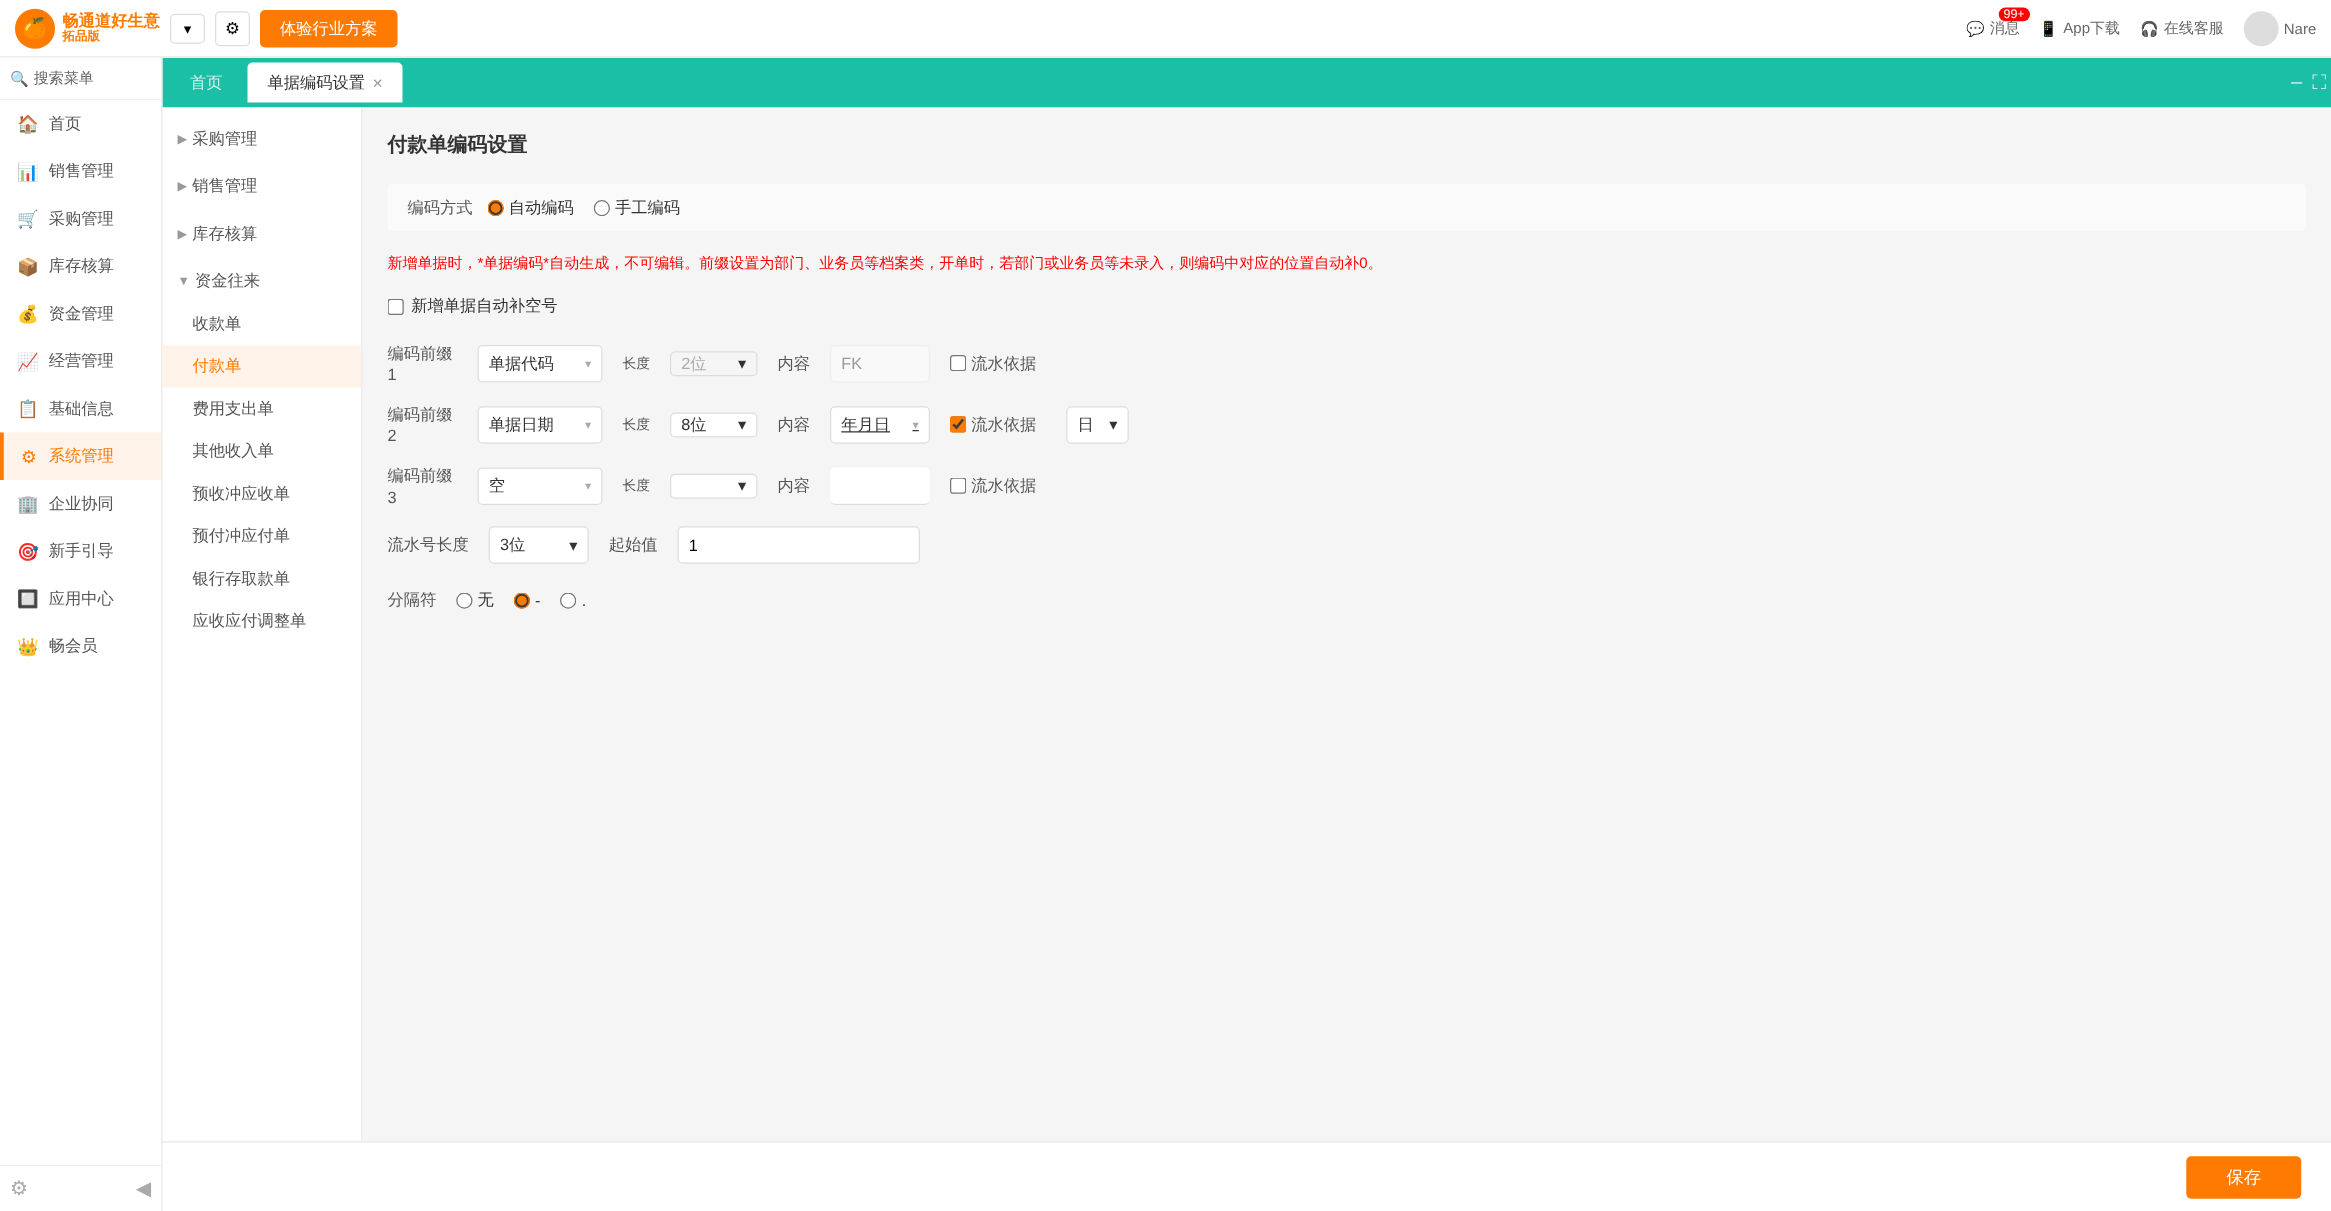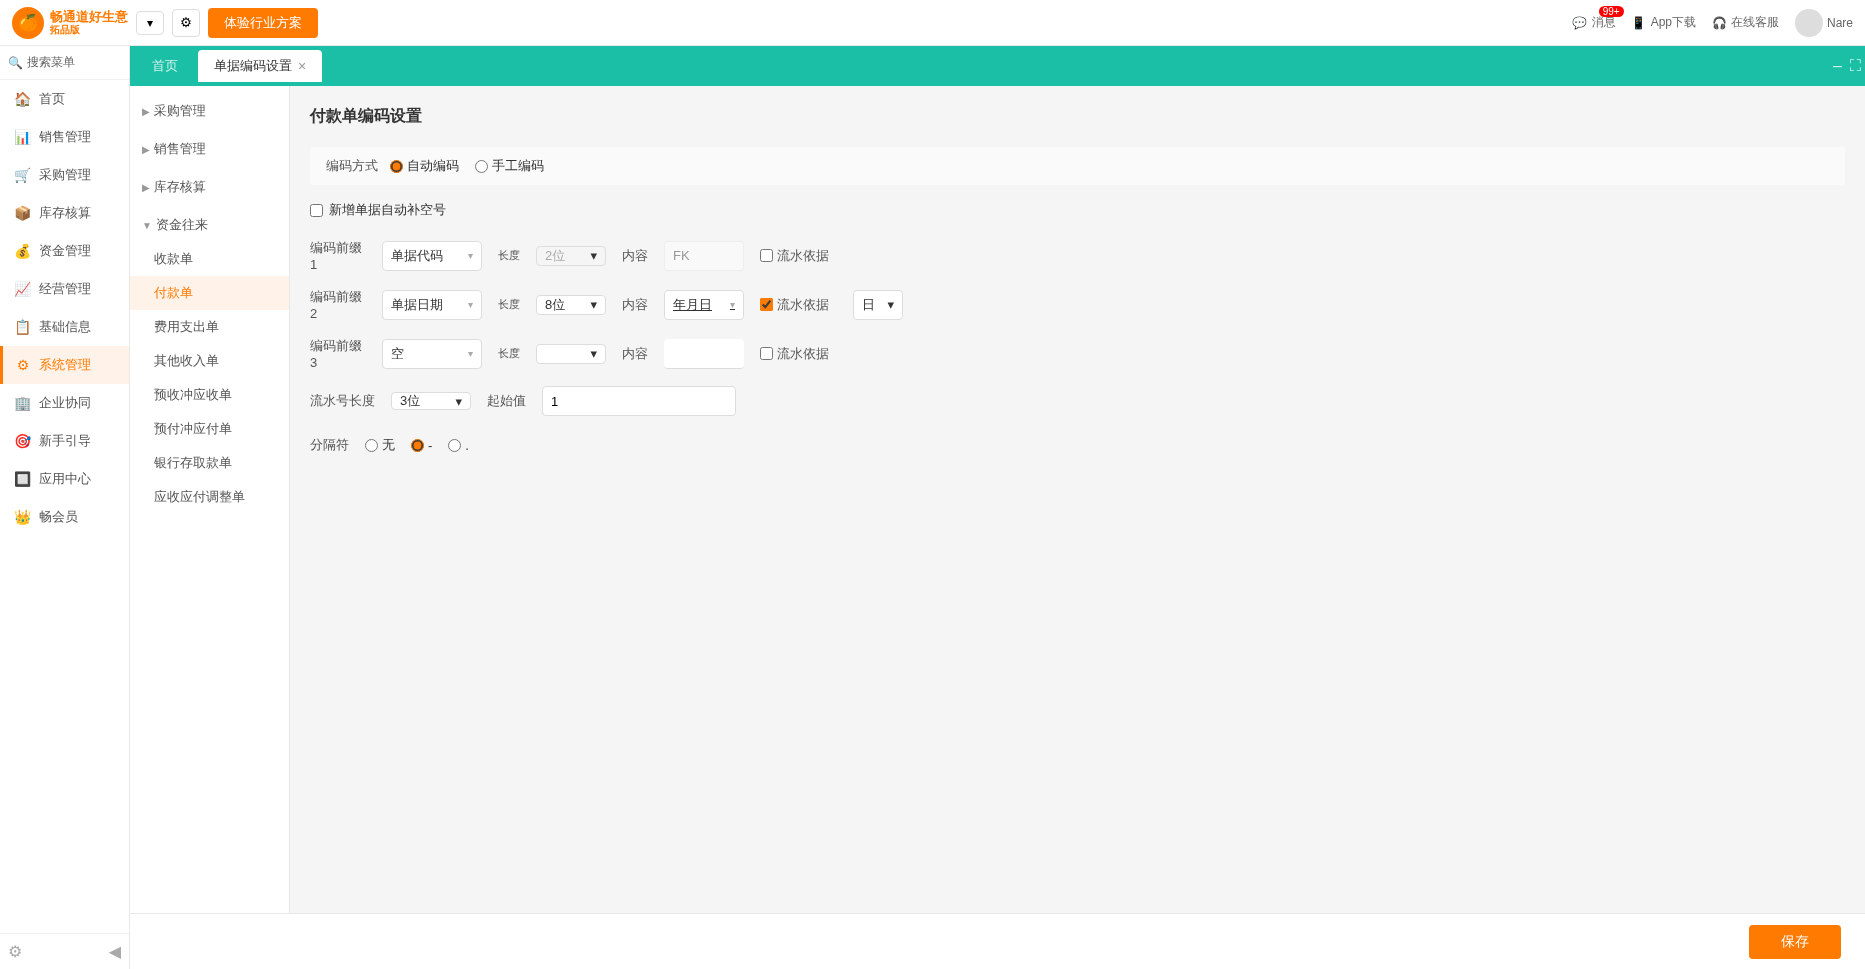--- a/index.html
+++ b/index.html
@@ -306,6 +306,9 @@
         </div>
 
         
+        <div class="info-text">
+          <span>新增单据时，*单据编码*自动生成，不可编辑。前缀设置为部门、业务员等档案类，开单时，若部门或业务员等未录入，则编码中对应的位置自动补0。</span>
+        </div>
 
         
 

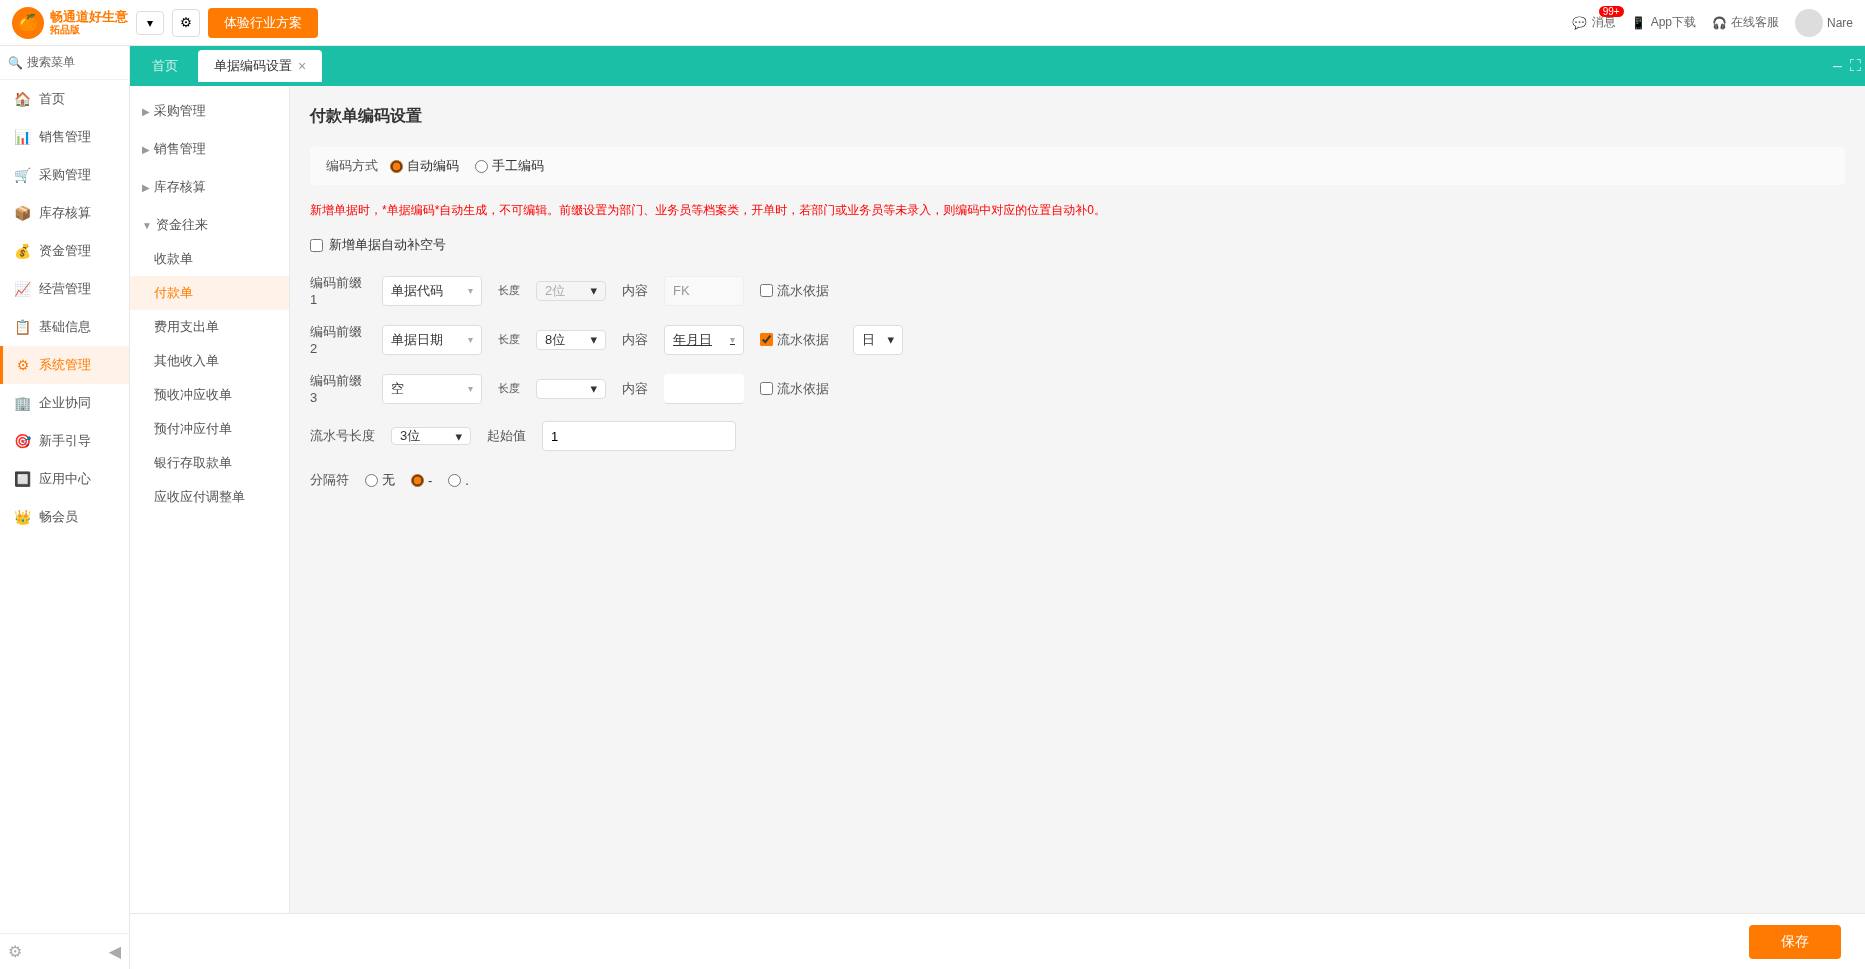--- a/index.html
+++ b/index.html
@@ -392,7 +392,7 @@
         
         <div class="serial-row">
           <span class="serial-label">流水号长度</span>
-          <div class="serial-select" style="display:inline-flex;align-items:center;gap:4px;padding:0 8px;height:18px;border:1px solid #ddd;border-radius:4px;background:#fff;min-width:80px;">
+          <div class="serial-select" style="display:inline-flex;align-items:center;gap:4px;padding:0 8px;height:30px;border:1px solid #ddd;border-radius:4px;background:#fff;min-width:80px;">
             <span>3位</span>
             <span class="arrow">▾</span>
           </div>

